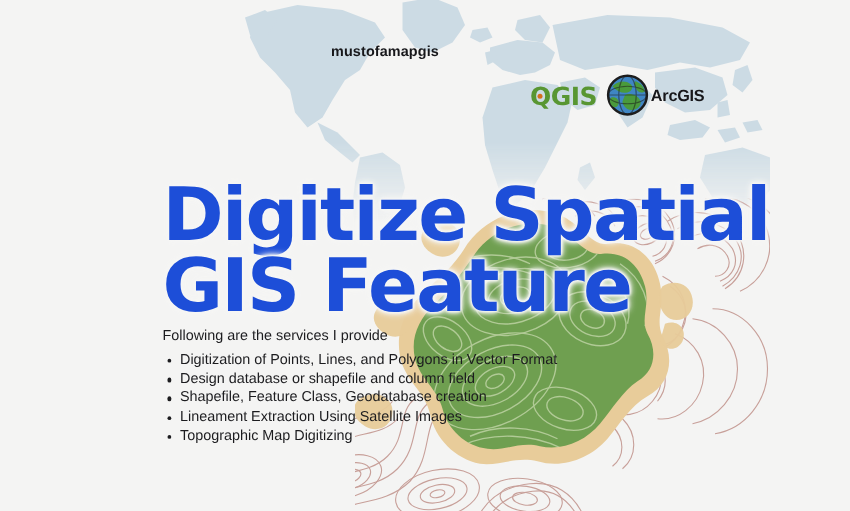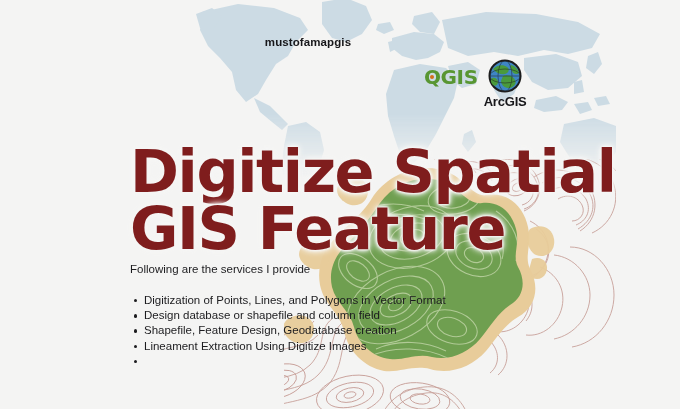--- a/index.html
+++ b/index.html
@@ -92,7 +92,7 @@
   }
   .arcgis-block {
     display: flex;
-    flex-direction: column;
+    flex-direction: row;
     align-items: center;
     gap: 1px;
   }

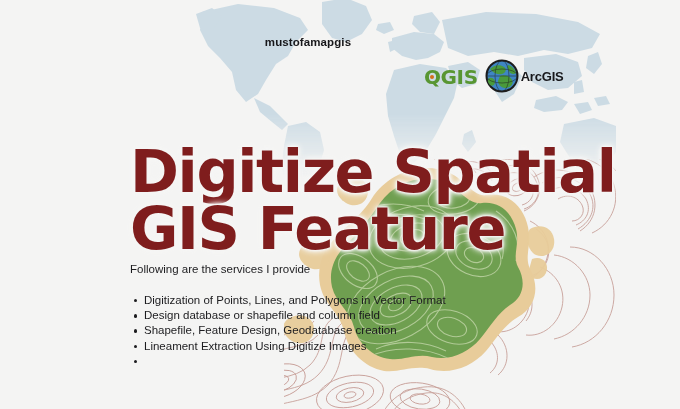--- a/index.html
+++ b/index.html
@@ -116,7 +116,7 @@
     font-size: 59px;
     line-height: 0.98;
     letter-spacing: -1.4px;
-    color: #7f1d1d;
+    color: #1d4ed8;
     text-shadow:
       0 0 2px #f6f6f5, 0 0 2px #f6f6f5, 0 0 3px #f6f6f5,
       0 0 4px #f6f6f5, 0 0 6px #f6f6f5, 0 0 8px #f6f6f5;

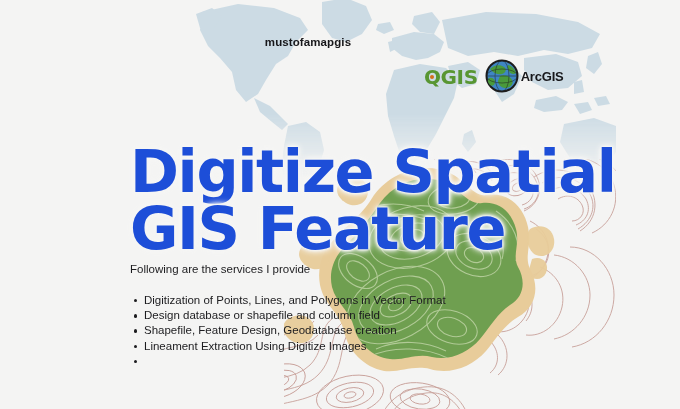--- a/index.html
+++ b/index.html
@@ -134,7 +134,7 @@
   .services-intro {
     font-size: 11.5px;
     line-height: 1.3;
-    margin-bottom: 16px;
+    margin-bottom: 4px;
     white-space: nowrap;
   }
   .services-list {

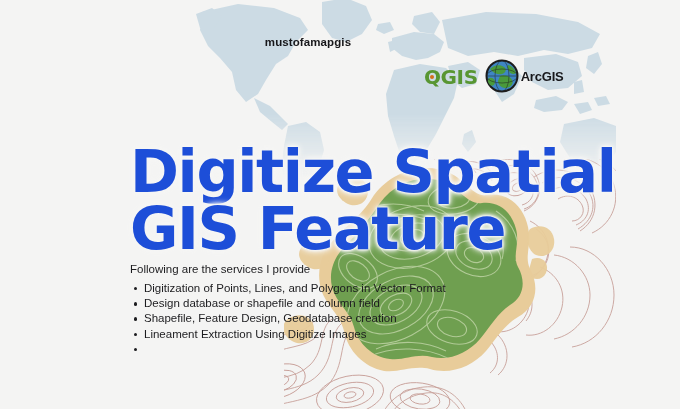--- a/index.html
+++ b/index.html
@@ -363,7 +363,7 @@
       </li>
       <li>
         <span class="bullet"></span>
-        <span>Shapefile, Feature Design, Geodatabase creation</span>
+        <span>Shapefile, Feature Class, Geodatabase creation</span>
       </li>
       <li>
         <span class="bullet"></span>

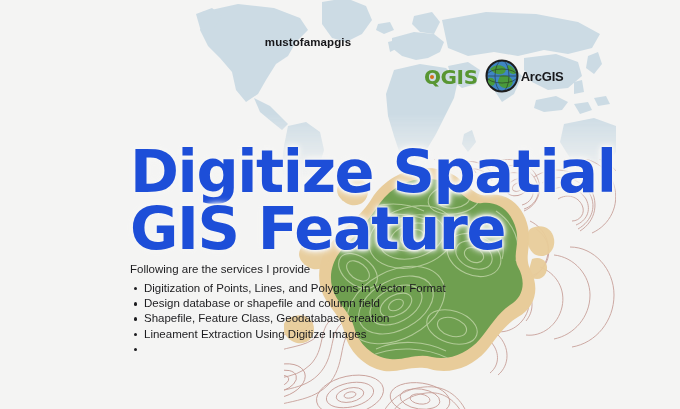--- a/index.html
+++ b/index.html
@@ -367,7 +367,7 @@
       </li>
       <li>
         <span class="bullet"></span>
-        <span>Lineament Extraction Using Digitize Images</span>
+        <span>Lineament Extraction Using Satellite Images</span>
       </li>
       <li>
         <span class="bullet"></span>

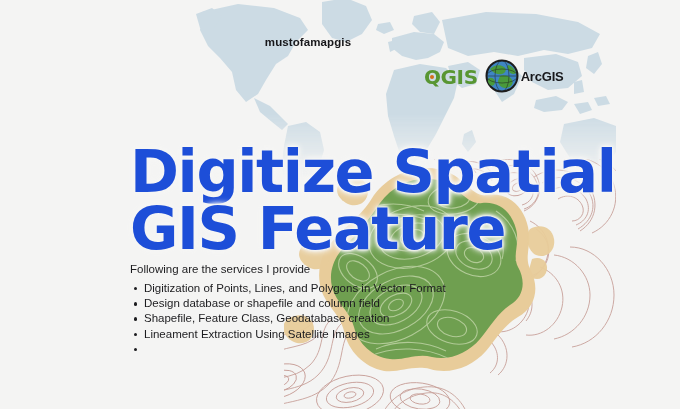--- a/index.html
+++ b/index.html
@@ -371,6 +371,7 @@
       </li>
       <li>
         <span class="bullet"></span>
+        <span>Topographic Map Digitizing</span>
       </li>
     </ul>
   </div>

